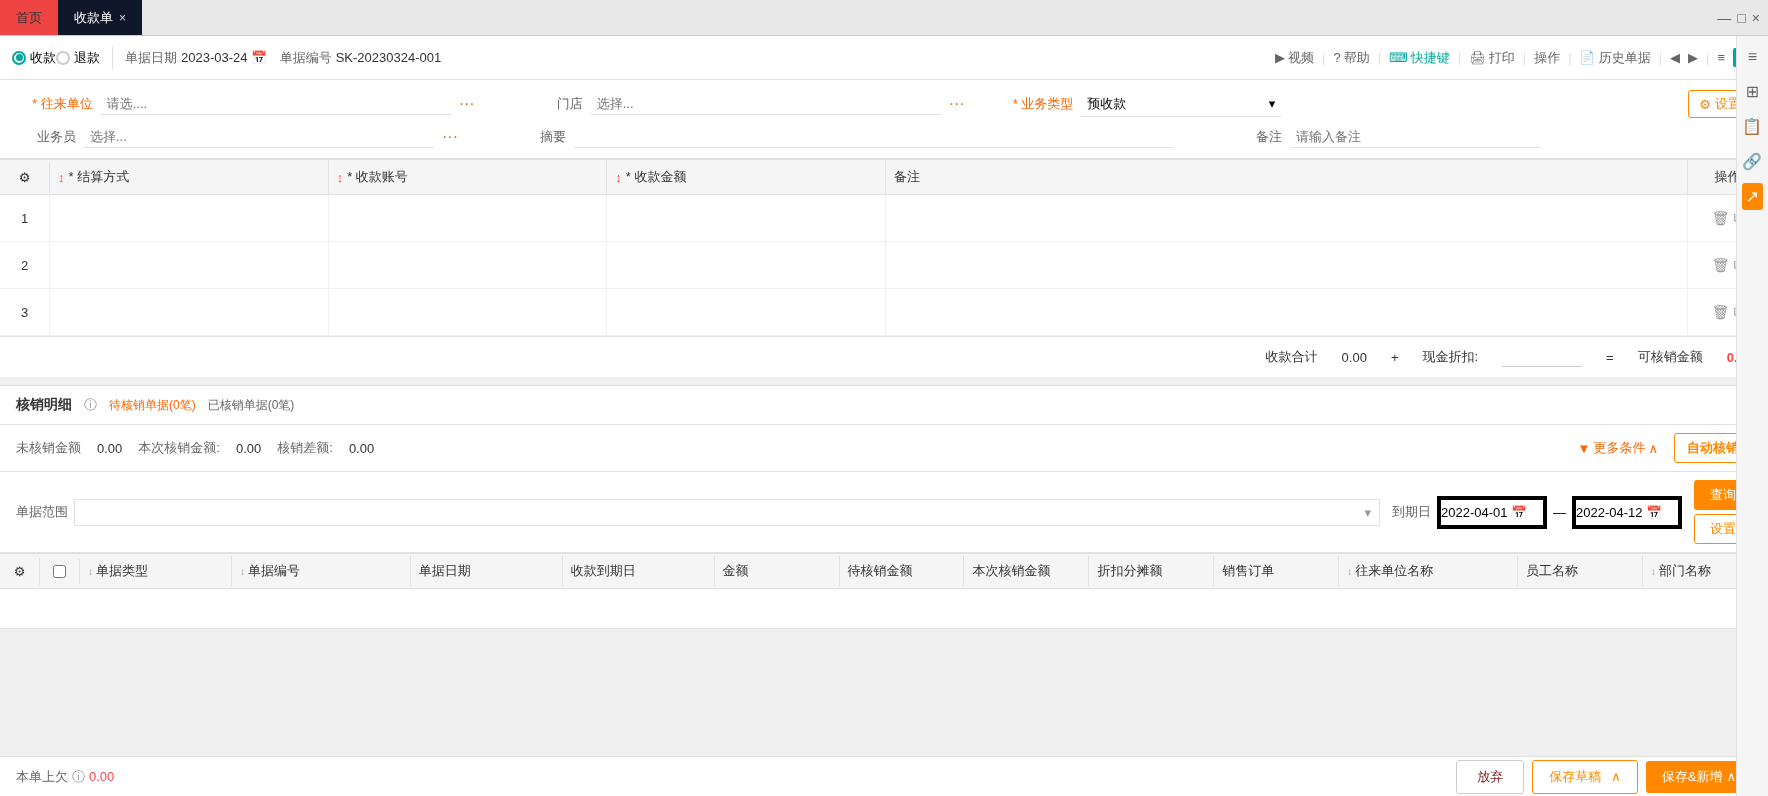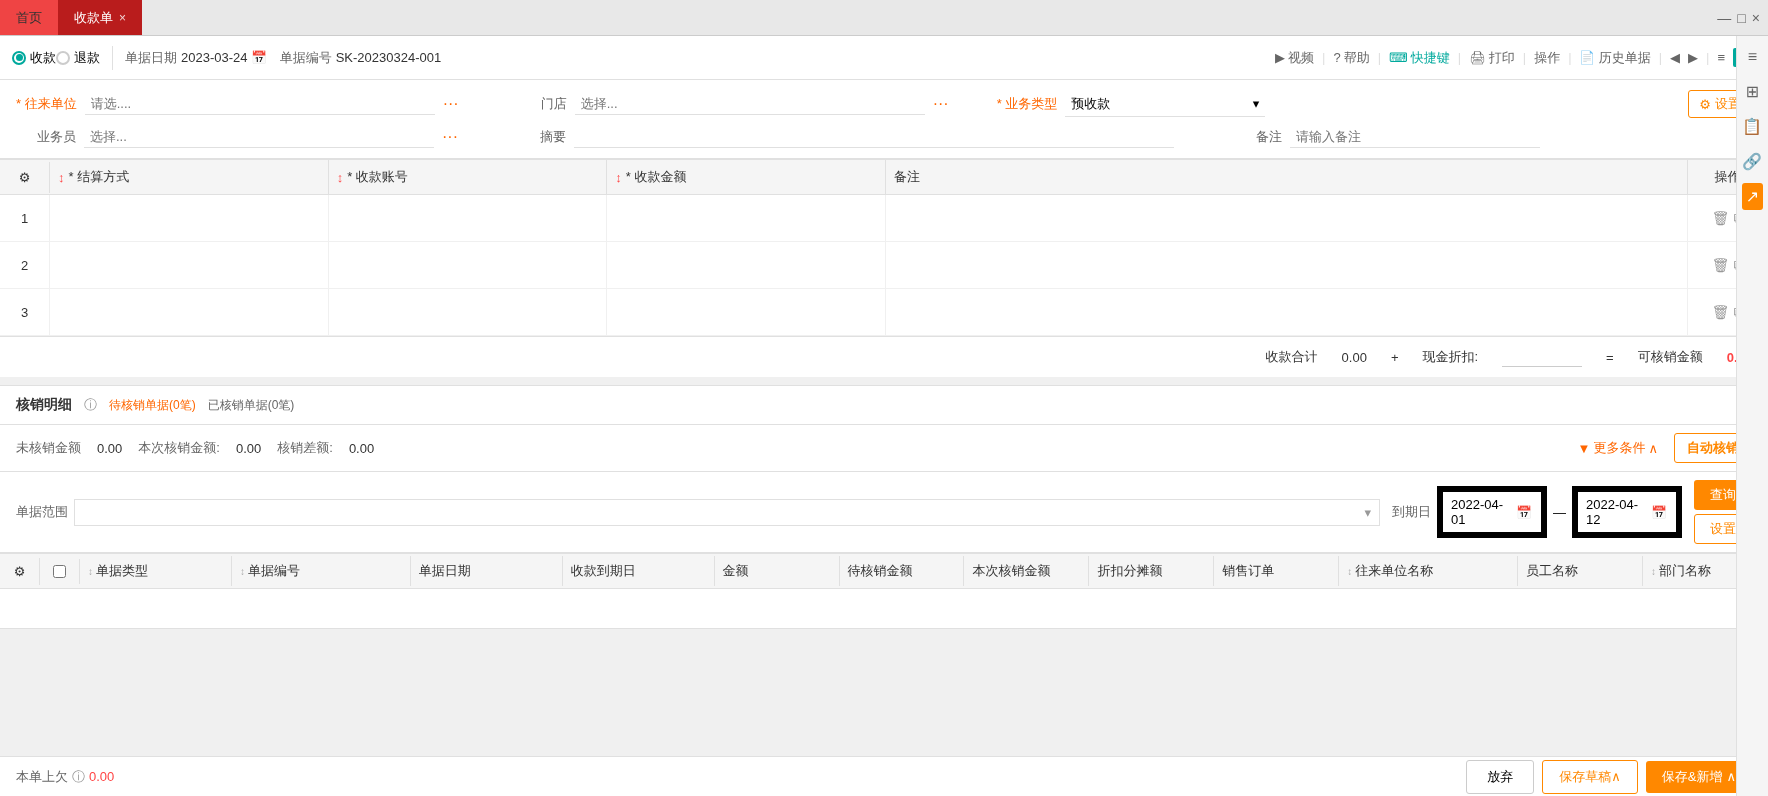--- a/index.html
+++ b/index.html
@@ -16,7 +16,7 @@
     }
     .tab-active {
       padding: 16px 16px; height: 100%; display: flex; align-items: center;
-      background: #b91c1c; color: #fff; cursor: pointer; gap: 6px;
+      background: #0f172a; color: #fff; cursor: pointer; gap: 6px;
     }
     .tab-close { font-size: 12px; opacity: 0.8; cursor: pointer; }
     .tab-bar-spacer { flex: 1; }

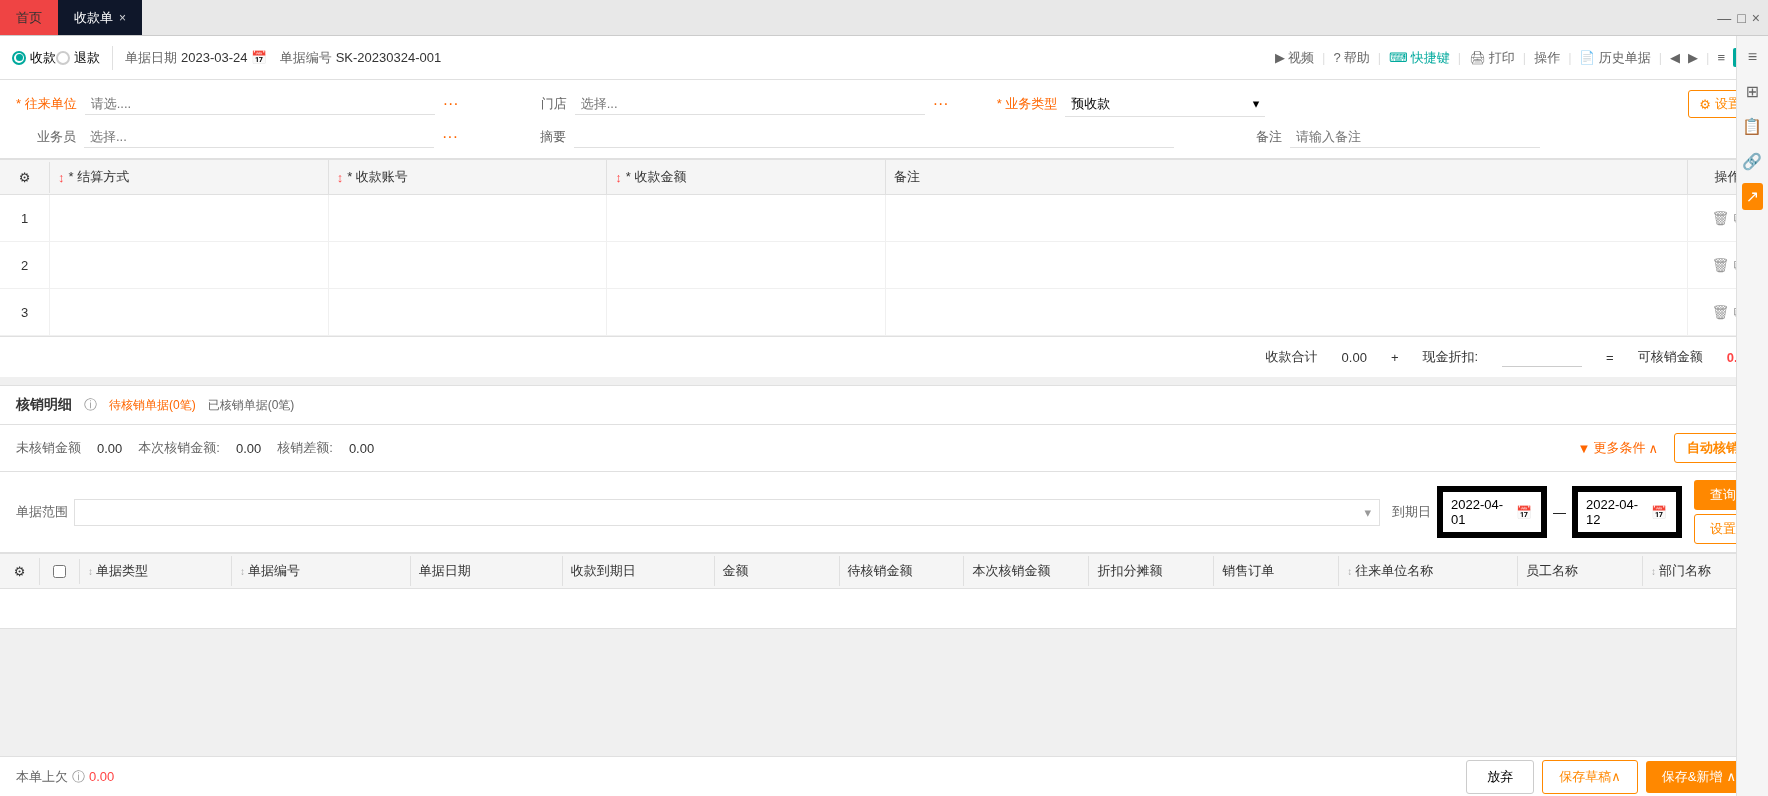--- a/index.html
+++ b/index.html
@@ -48,7 +48,7 @@
       border-bottom: 1px solid #e0e0e0;
     }
     .form-row { display: flex; align-items: center; gap: 8px; }
-    .form-label { color: #ff6600; min-width: 60px; text-align: right; }
+    .form-label { color: #ff6600; min-width: 60px; text-align: right; margin-left: 16px; }
     .form-label-plain { color: #666; min-width: 60px; text-align: right; }
     .form-input {
       border: none; border-bottom: 1px solid #e0e0e0; outline: none;

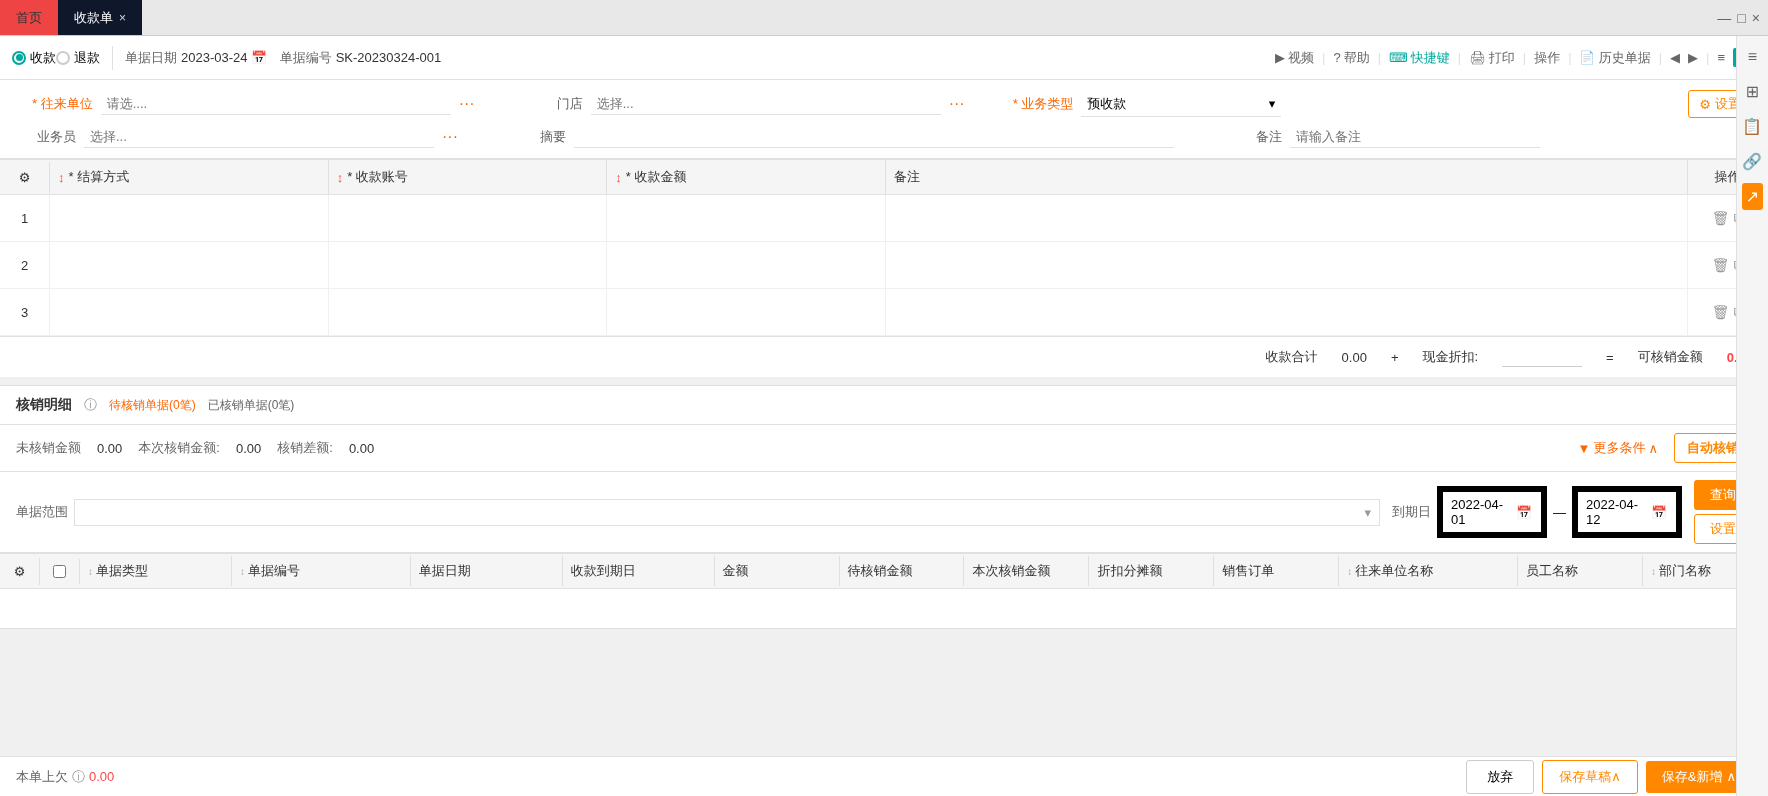--- a/index.html
+++ b/index.html
@@ -135,7 +135,7 @@
     }
     .filter-date-wrap { display: flex; align-items: center; gap: 6px; }
     .date-input {
-      border: 6px solid #000000; padding: 5px 8px; width: 110px;
+      border: 4px solid #000000; padding: 5px 0; width: 110px;
       display: flex; align-items: center; gap: 4px; cursor: pointer;
     }
     .query-btn {

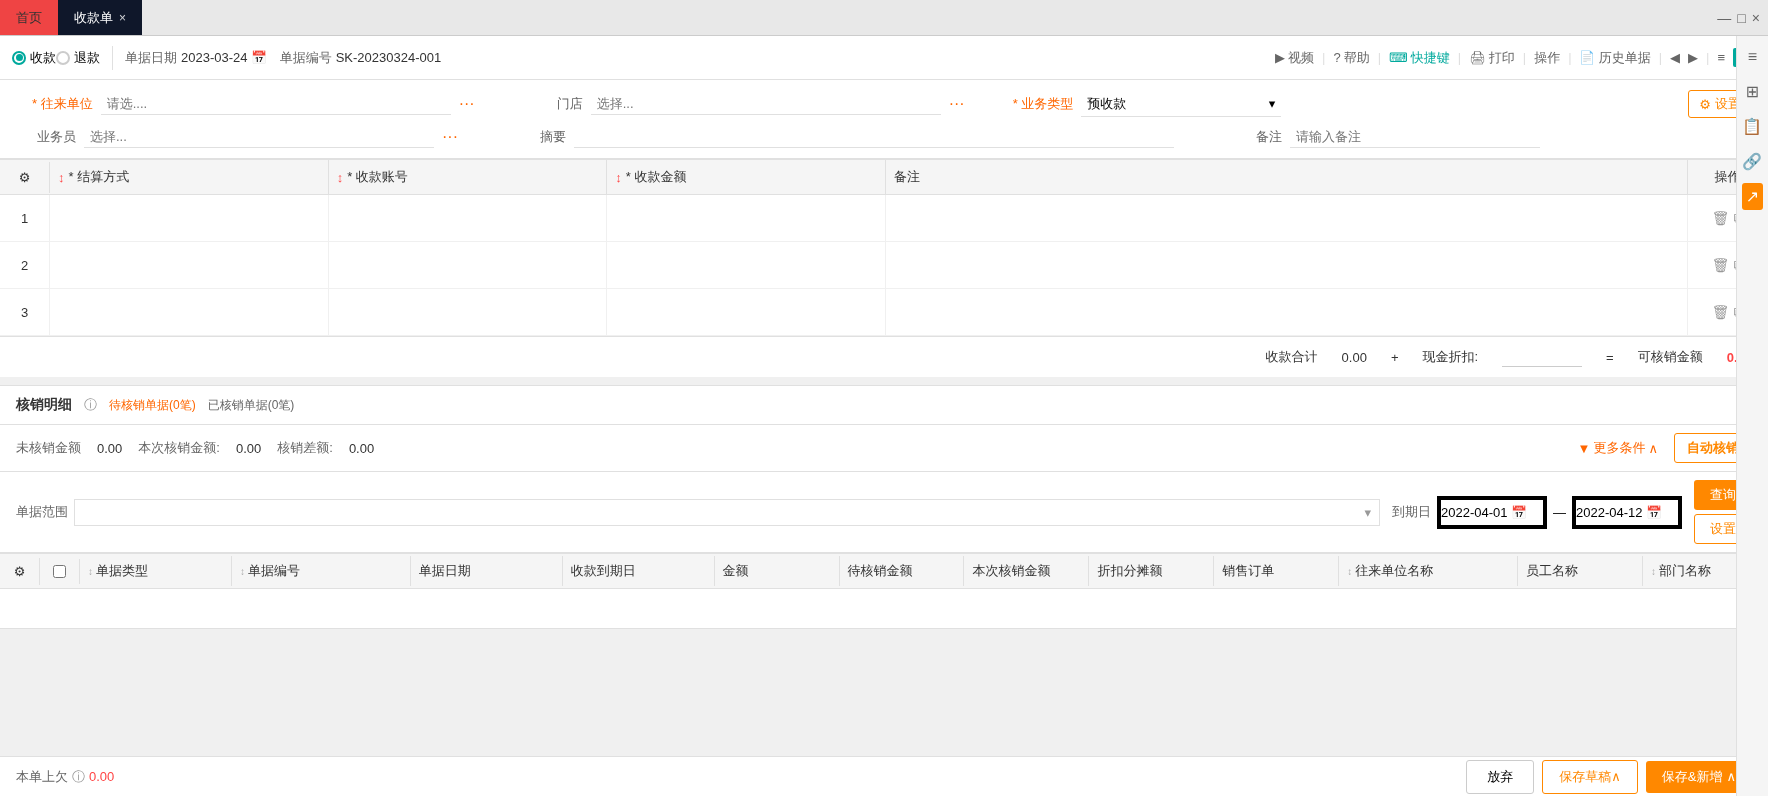--- a/index.html
+++ b/index.html
@@ -178,7 +178,7 @@
     .footer-info-value { color: #ff4444; }
     .footer-spacer { flex: 1; }
     .abandon-btn {
-      background: #fff; border: 1px solid #ccc; color: #000000;
+      background: #fff; border: 1px solid #ccc; color: #7f1d1d;
       padding: 7px 20px; cursor: pointer; border-radius: 3px;
     }
     .save-draft-btn {

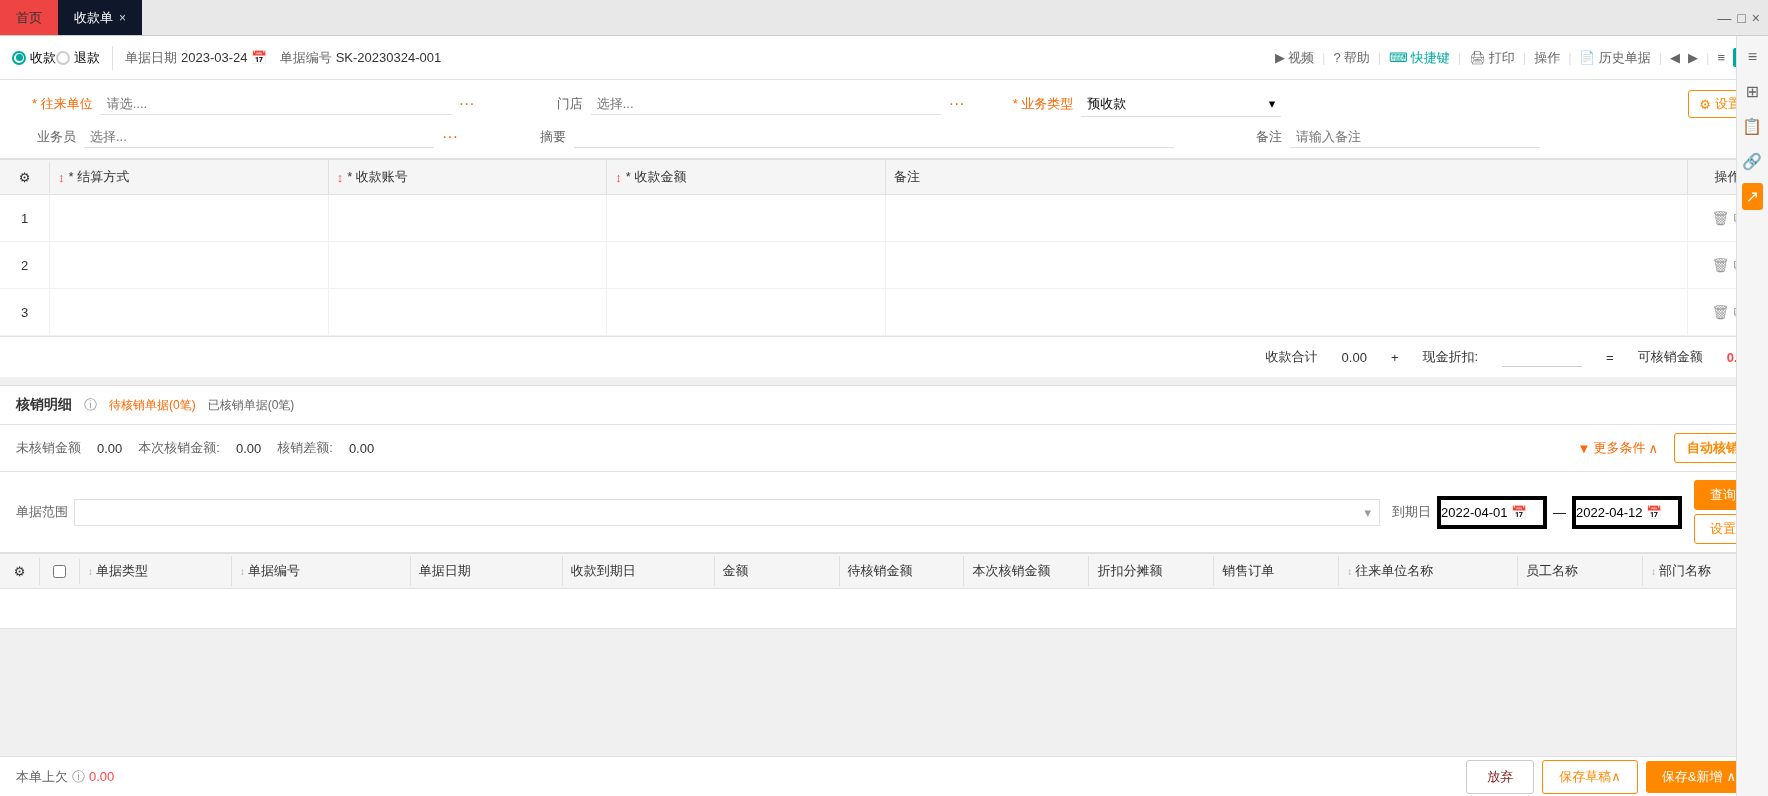--- a/index.html
+++ b/index.html
@@ -184,7 +184,7 @@
     .save-draft-btn {
       background: #fff; border: 1px solid #ff8800; color: #ff8800;
       padding: 7px 16px; cursor: pointer; border-radius: 3px;
-      display: flex; align-items: center; gap: 0;
+      display: flex; align-items: center; gap: 10px;
     }
     .save-new-btn {
       background: #ff8800; color: #fff; border: none;

